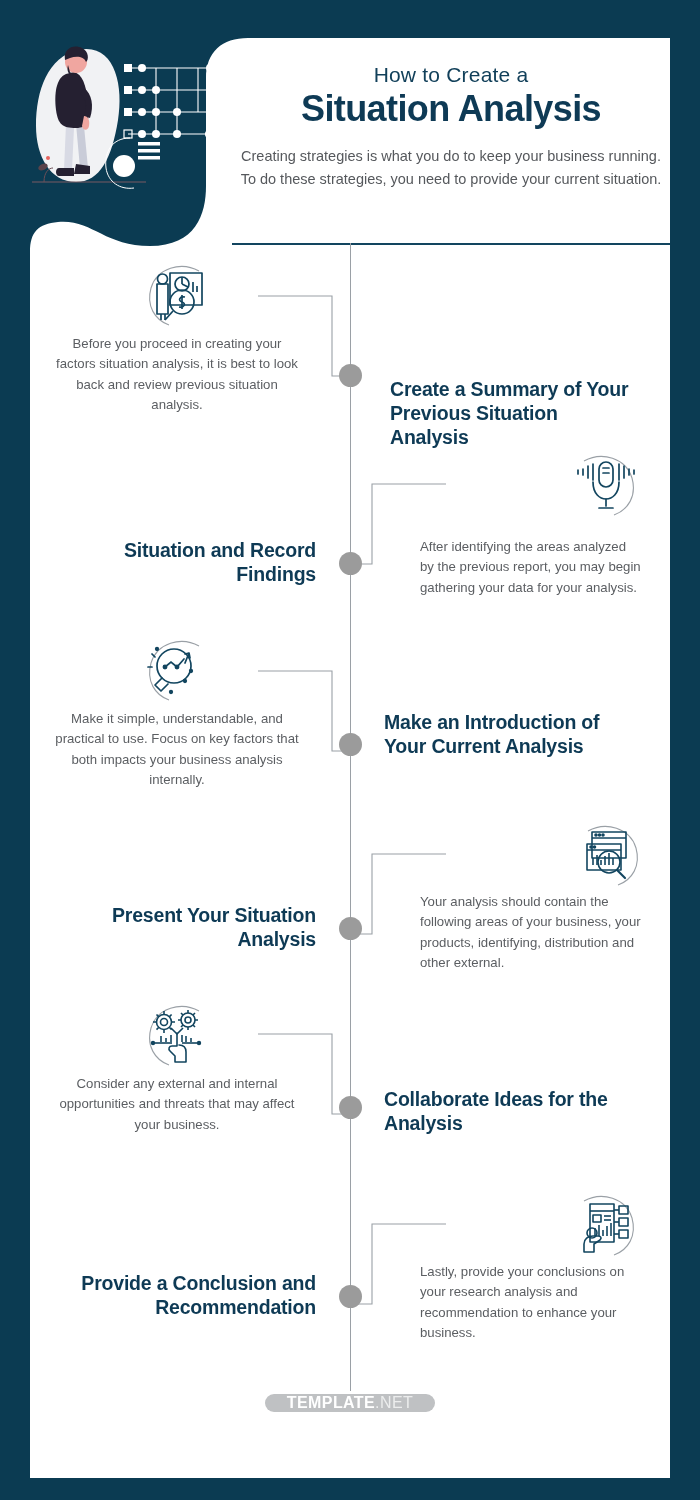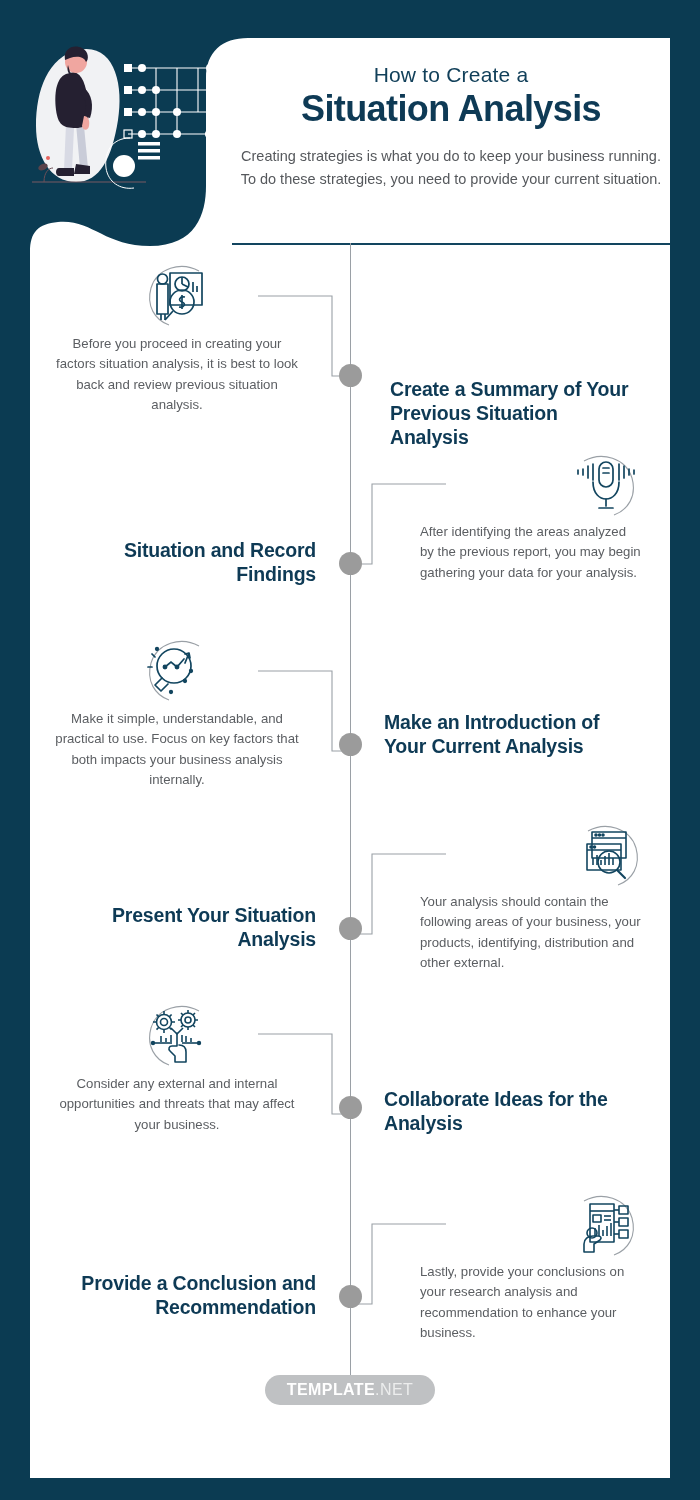--- a/index.html
+++ b/index.html
@@ -230,7 +230,7 @@
         </g>
       </svg>
     </div>
-    <div class="para" style="margin-top:4px;">After identifying the areas analyzed by the previous report, you may begin gathering your data for your analysis.</div>
+    <div class="para" style="margin-top:19px;">After identifying the areas analyzed by the previous report, you may begin gathering your data for your analysis.</div>
   </div>
   <svg class="connector" style="left:350px;top:478px;width:96px;height:92px;" viewBox="0 0 96 92">
     <path d="M96,6 L22,6 L22,86 L0,86" fill="none" stroke="#9aa0a6" stroke-width="1.1"></path>

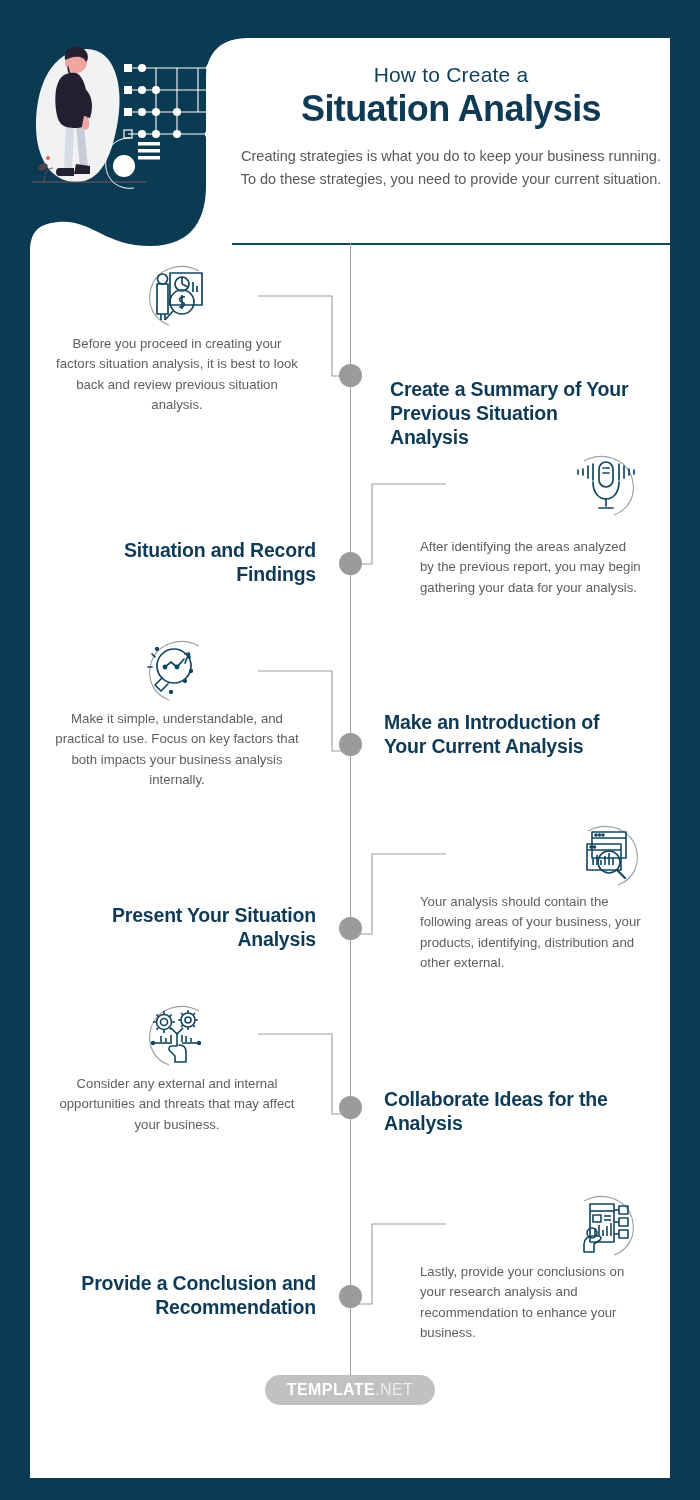--- a/index.html
+++ b/index.html
@@ -75,8 +75,8 @@
   .footer{position:absolute;left:0;top:1374px;width:700px;text-align:center;}
   .designed-by{font-size:11px;color:#8b8e92;letter-spacing:.2px;}
   .tnet{
-    display:inline-block;margin-top:1px;background:#bfc1c3;border-radius:20px;
-    padding:6px 22px;font-size:16px;letter-spacing:.4px;color:#ffffff;
+    display:inline-block;margin-top:20px;background:#bfc1c3;border-radius:20px;
+    padding:0 22px;font-size:16px;letter-spacing:.4px;color:#ffffff;
   }
   .tnet b{font-weight:bold;color:#ffffff;}
   .tnet i{font-style:normal;color:#eceded;}

